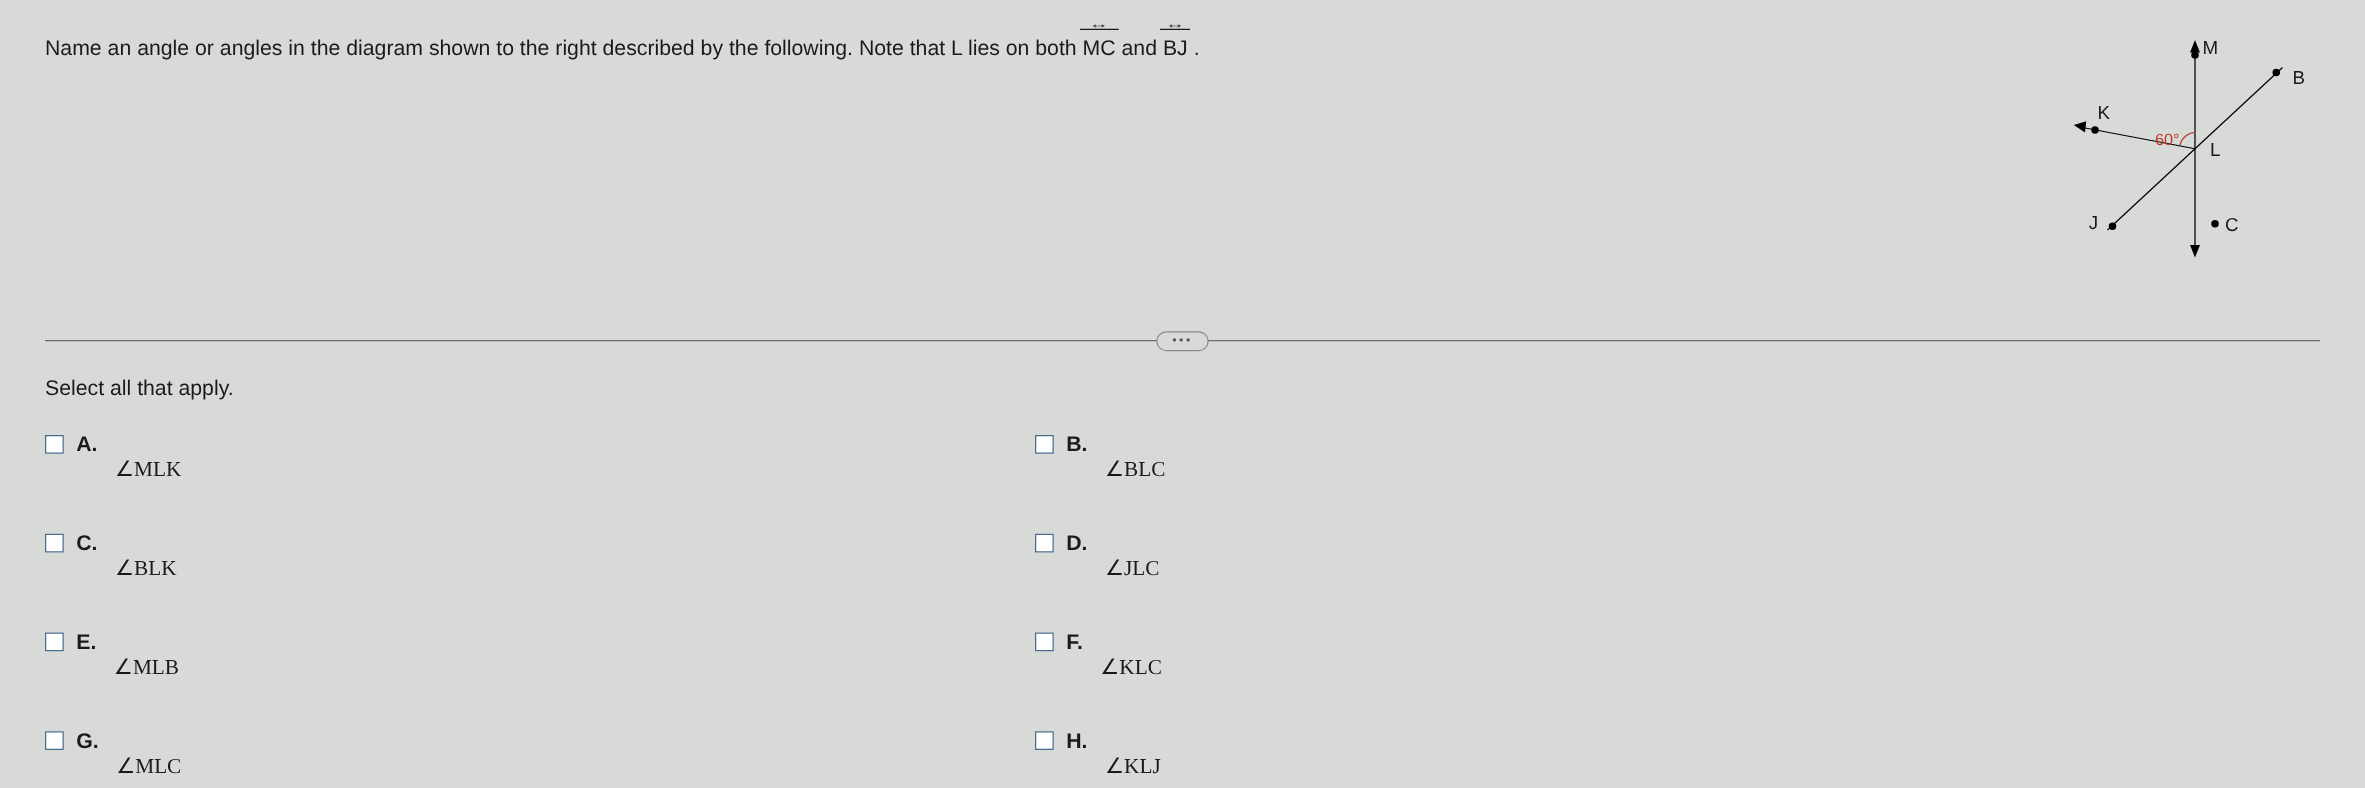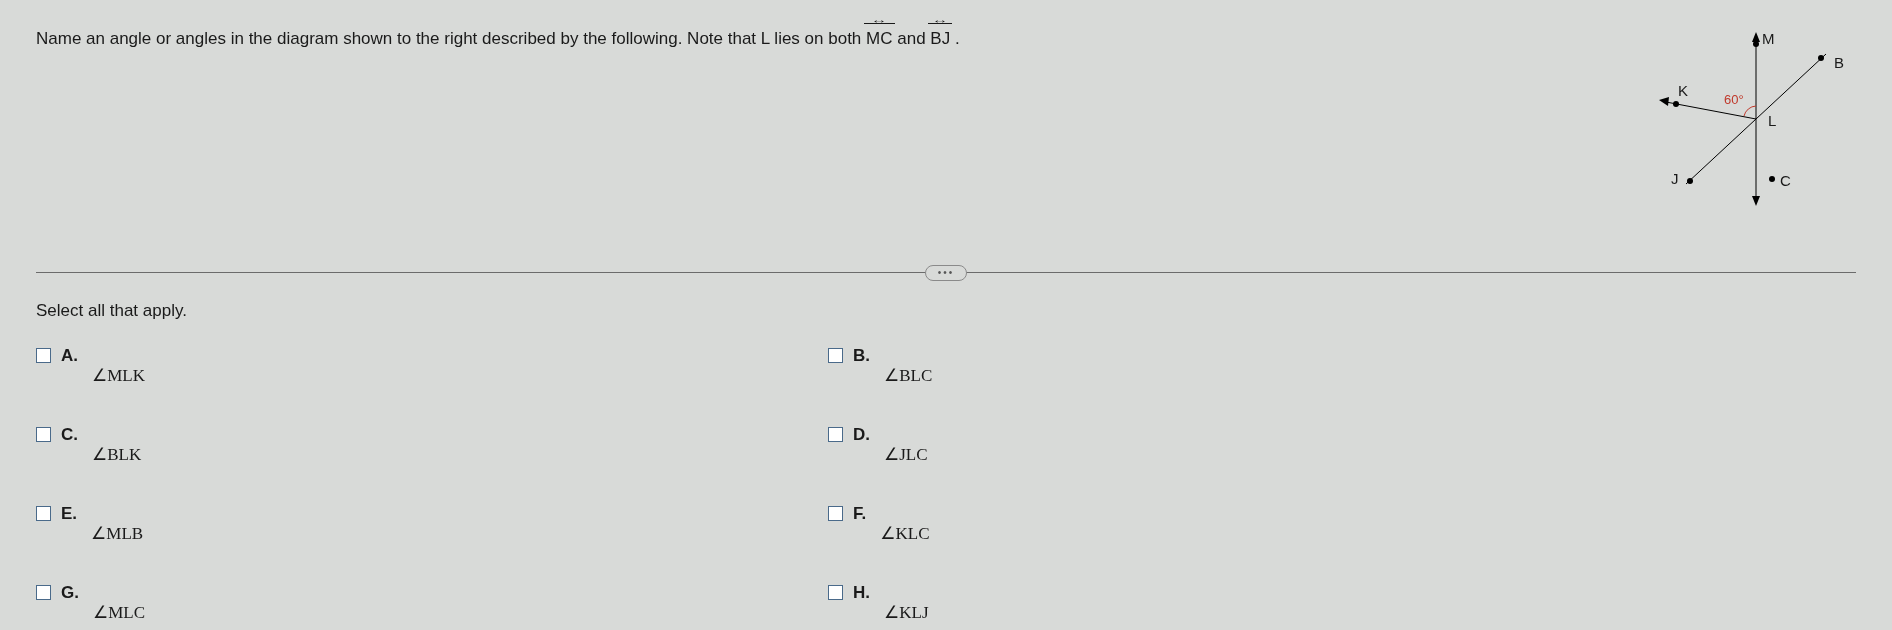--- a/index.html
+++ b/index.html
@@ -153,7 +153,7 @@
     <div style="position:absolute; left:152px; top:88px; font-size:15px;">L</div>
     <div style="position:absolute; left:55px; top:146px; font-size:15px;">J</div>
     <div style="position:absolute; left:164px; top:148px; font-size:15px;">C</div>
-    <div style="position:absolute; left:108px; top:68px; font-size:13px; color:#c0392b;">60°</div>
+    <div style="position:absolute; left:108px; top:80px; font-size:13px; color:#c0392b;">60°</div>
   </div>
 </div>
 

